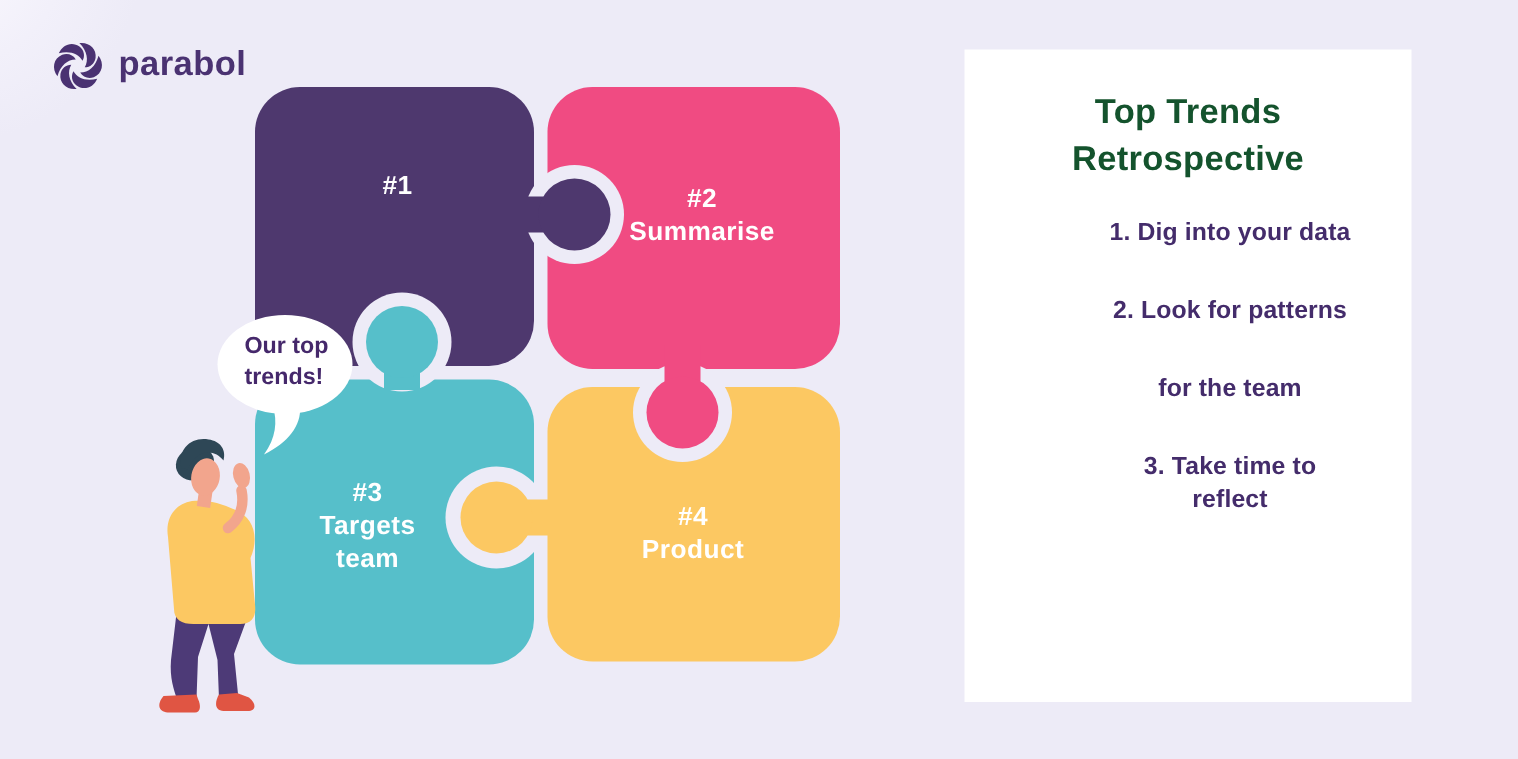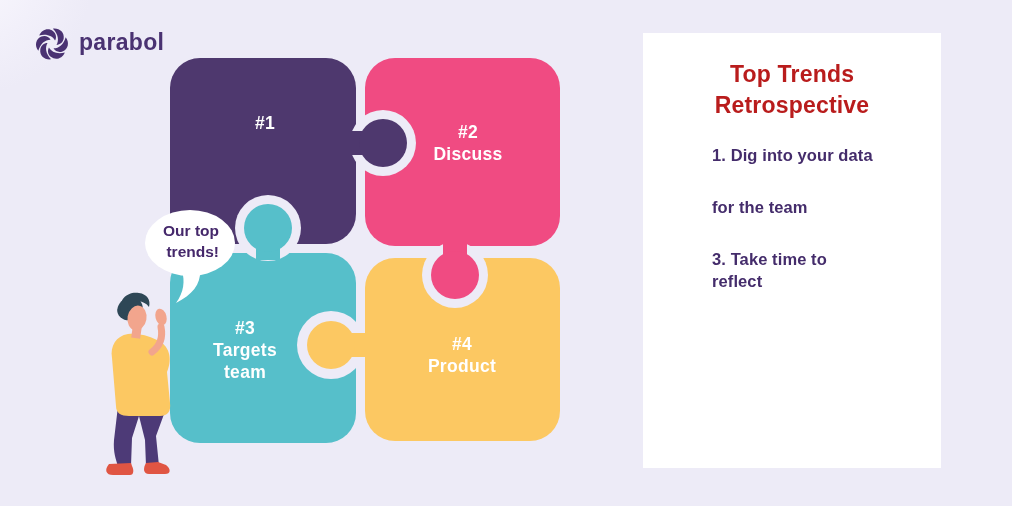--- a/index.html
+++ b/index.html
@@ -27,7 +27,7 @@
   
   .card{position:absolute;left:643px;top:33px;width:298px;height:435px;background:#FFFFFF;}
   .card-title{
-    margin-top:26px;text-align:center;color:#b91c1c;
+    margin-top:26px;text-align:center;color:#14532d;
     font-weight:bold;font-size:23px;line-height:31px;letter-spacing:.2px;
   }
   .steps{margin:23px 0 0 69px;width:216px;}

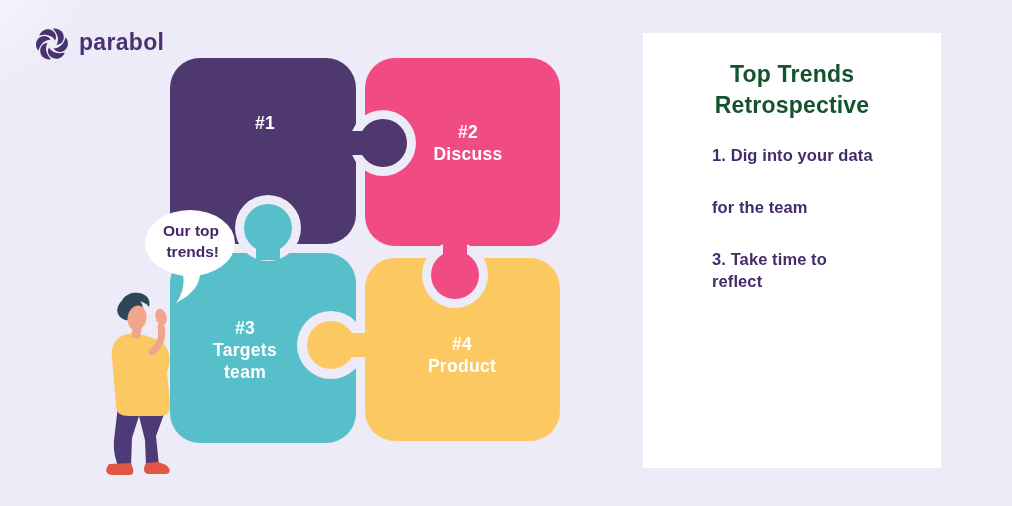--- a/index.html
+++ b/index.html
@@ -113,7 +113,7 @@
   </div>
   <div class="piece-label" style="left:468px;top:121px;">
     <div>#2</div>
-    <div>Discuss</div>
+    <div>Summarise</div>
   </div>
   <div class="piece-label" style="left:245px;top:317px;">
     <div>#3</div>

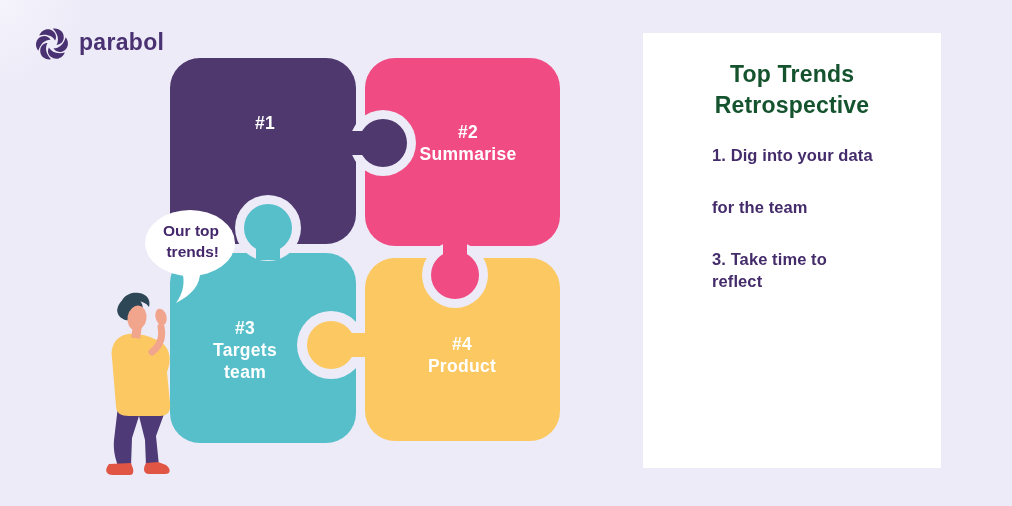--- a/index.html
+++ b/index.html
@@ -31,7 +31,7 @@
     font-weight:bold;font-size:23px;line-height:31px;letter-spacing:.2px;
   }
   .steps{margin:23px 0 0 69px;width:216px;}
-  .step{color:#442C6B;font-weight:bold;font-size:16.5px;line-height:22px;margin-bottom:30px;letter-spacing:.1px;}
+  .step{color:#442C6B;font-weight:bold;font-size:16.5px;line-height:22px;margin-bottom:30px;letter-spacing:.1px;text-align:center;}
 </style>
 </head>
 <body>

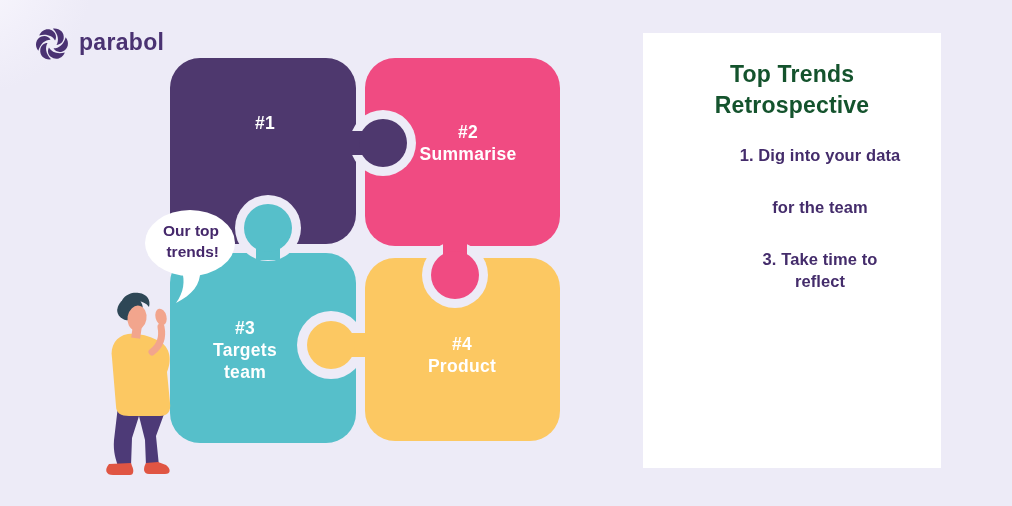--- a/index.html
+++ b/index.html
@@ -140,6 +140,9 @@
         <div>1. Dig into your data</div>
       </div>
       <div class="step">
+        <div>2. Look for patterns</div>
+      </div>
+      <div class="step">
         <div>for the team</div>
       </div>
       <div class="step">

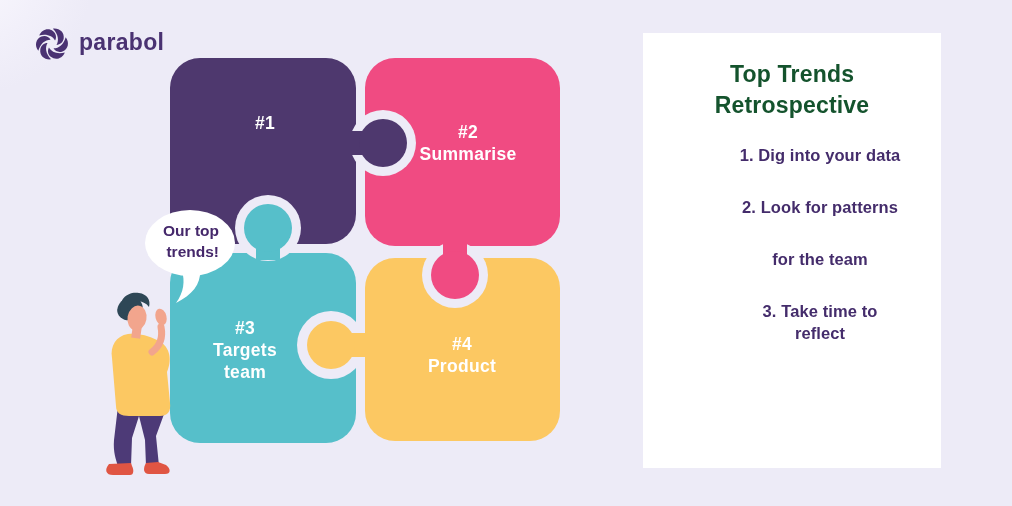--- a/index.html
+++ b/index.html
@@ -21,7 +21,7 @@
   
   .bubble-text{
     position:absolute;left:191px;top:220px;transform:translateX(-50%);
-    text-align:right;color:#45286B;font-weight:bold;font-size:15.5px;
+    text-align:left;color:#45286B;font-weight:bold;font-size:15.5px;
     line-height:21px;white-space:nowrap;
   }
   

